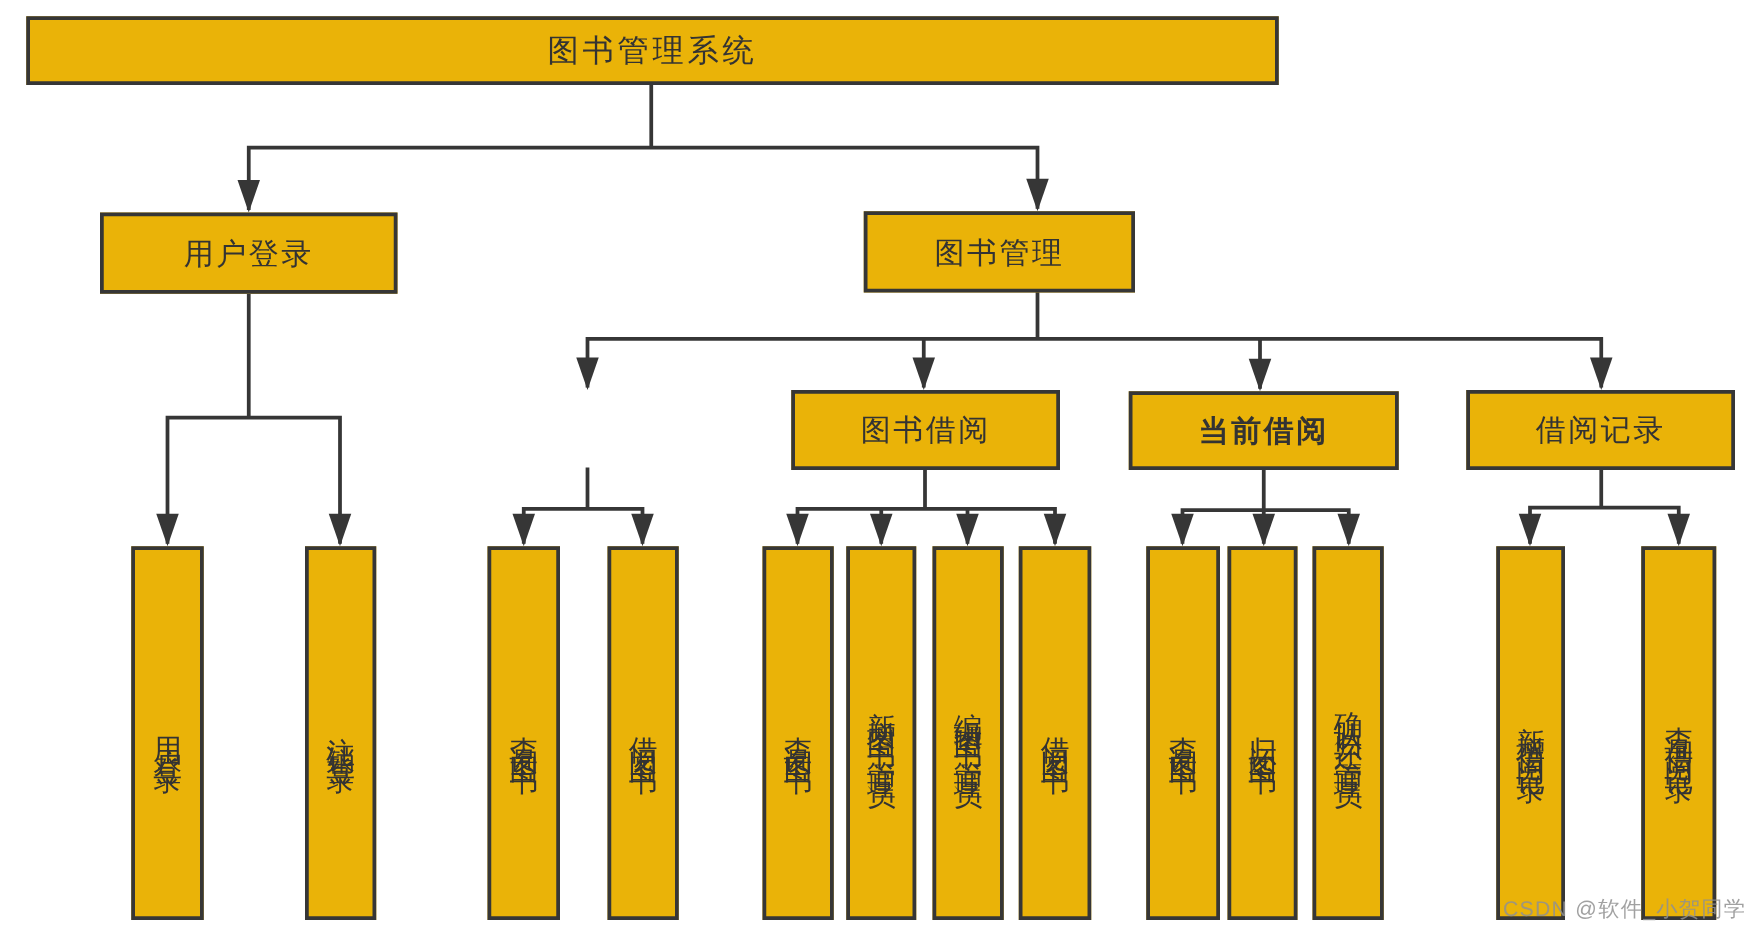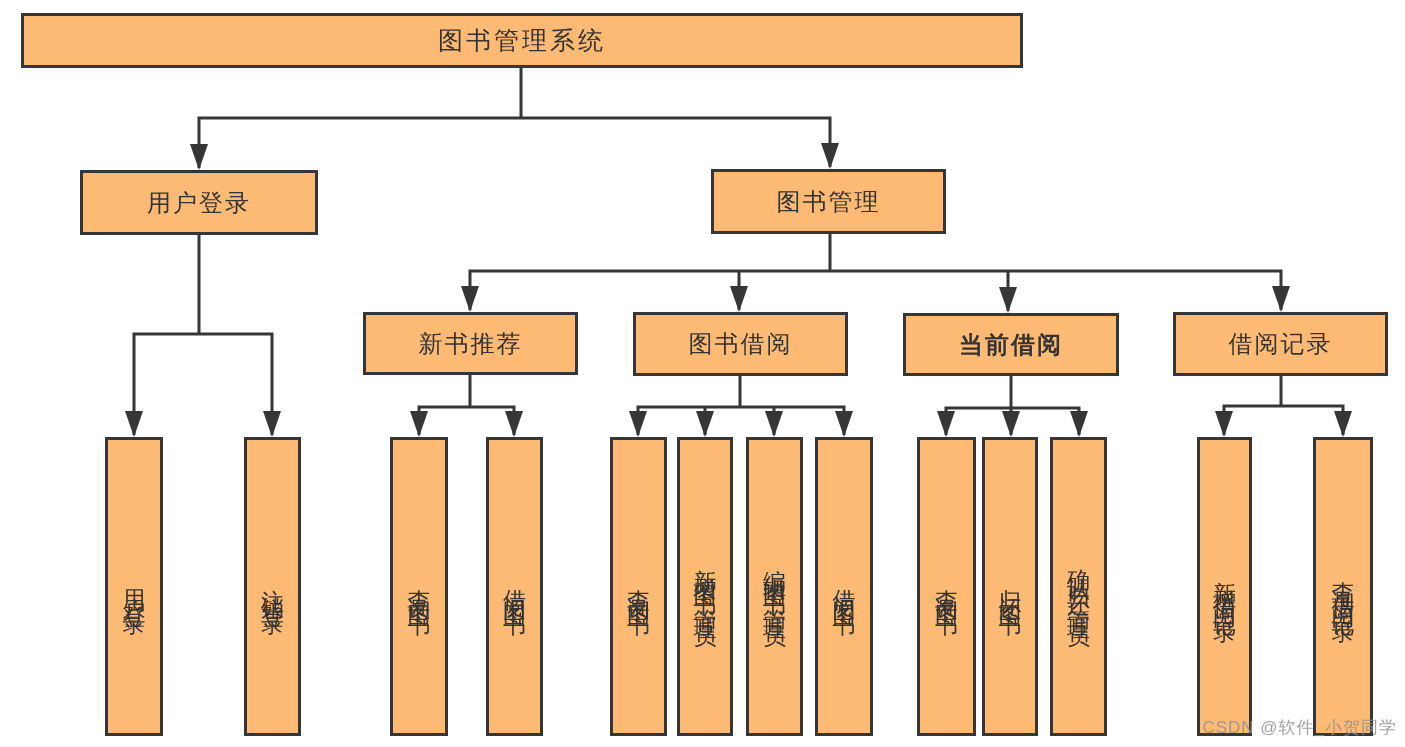--- a/index.html
+++ b/index.html
@@ -26,7 +26,7 @@
     position: absolute;
     box-sizing: border-box;
     border: 3px solid #363636;
-    background: #fdba74;
+    background: #eab308;
     display: flex;
     align-items: center;
     justify-content: center;

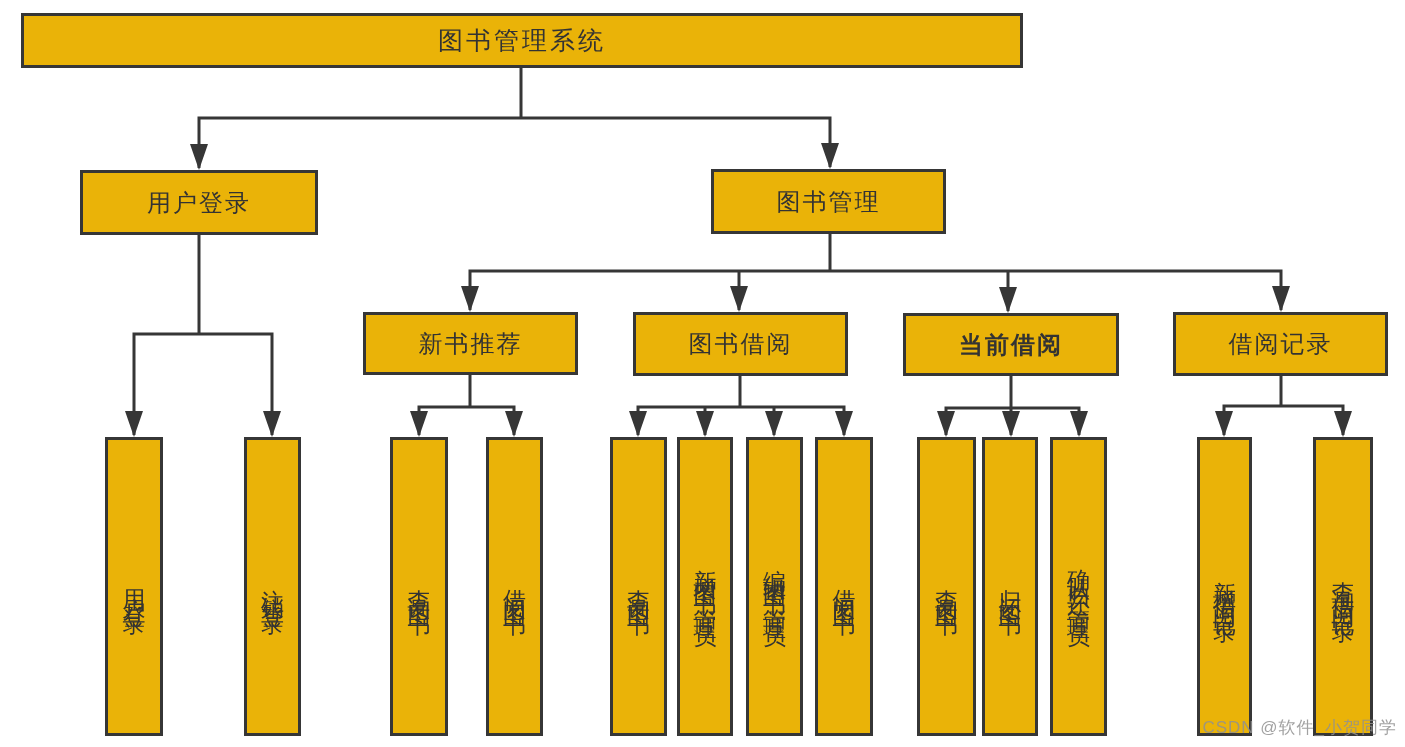--- a/index.html
+++ b/index.html
@@ -107,7 +107,7 @@
   <div class="box" style="left:80px; top:170px; width:238px; height:65px;">
     <span class="h-label">用户登录</span>
   </div>
-  <div class="box" style="left:711px; top:169px; width:235px; height:65px;">
+  <div class="box" style="left:691px; top:169px; width:217px; height:65px;">
     <span class="h-label">图书管理</span>
   </div>
 

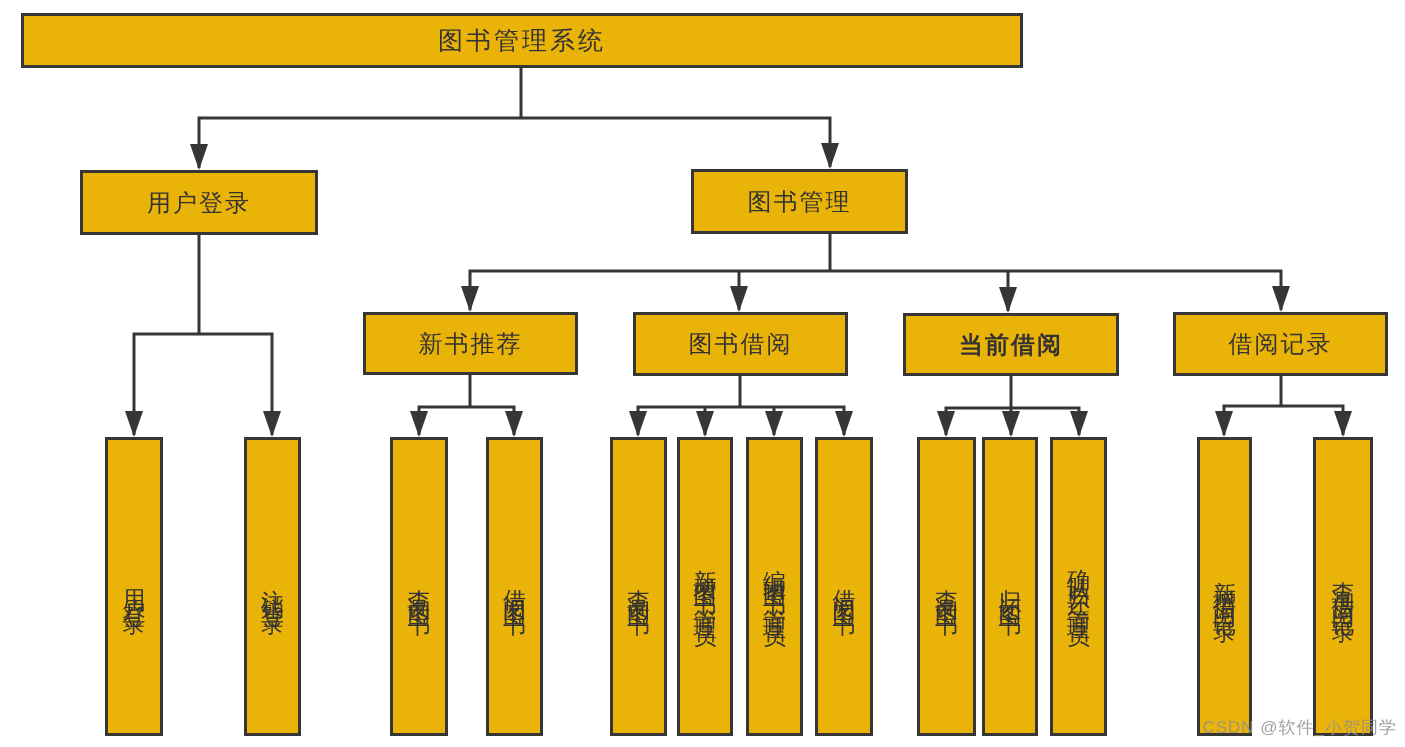--- a/index.html
+++ b/index.html
@@ -111,9 +111,6 @@
     <span class="h-label">图书管理</span>
   </div>
 
-  <div class="box" style="left:363px; top:312px; width:215px; height:63px;">
-    <span class="h-label">新书推荐</span>
-  </div>
   <div class="box" style="left:633px; top:312px; width:215px; height:64px;align-items:center;">
     <span class="h-label">图书借阅</span>
   </div>

